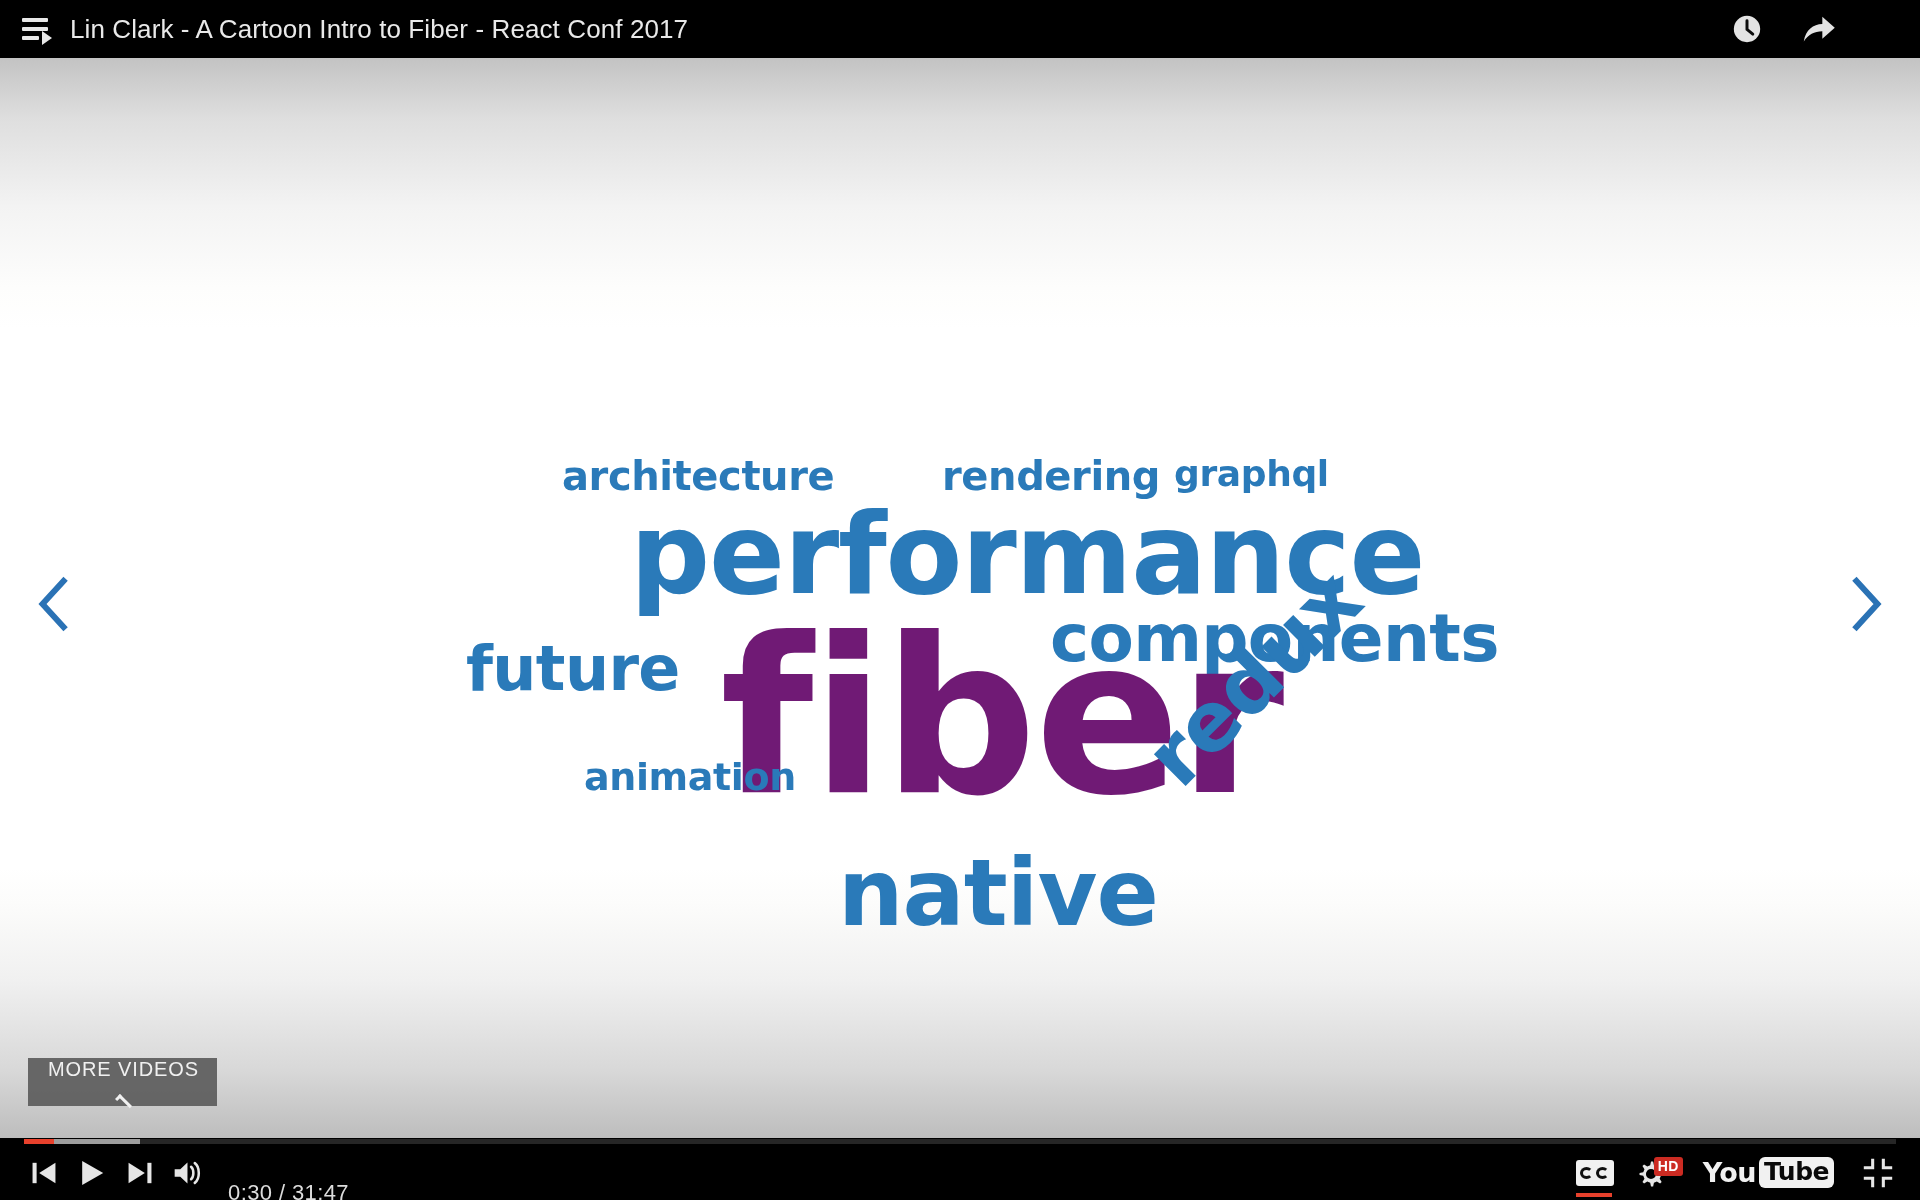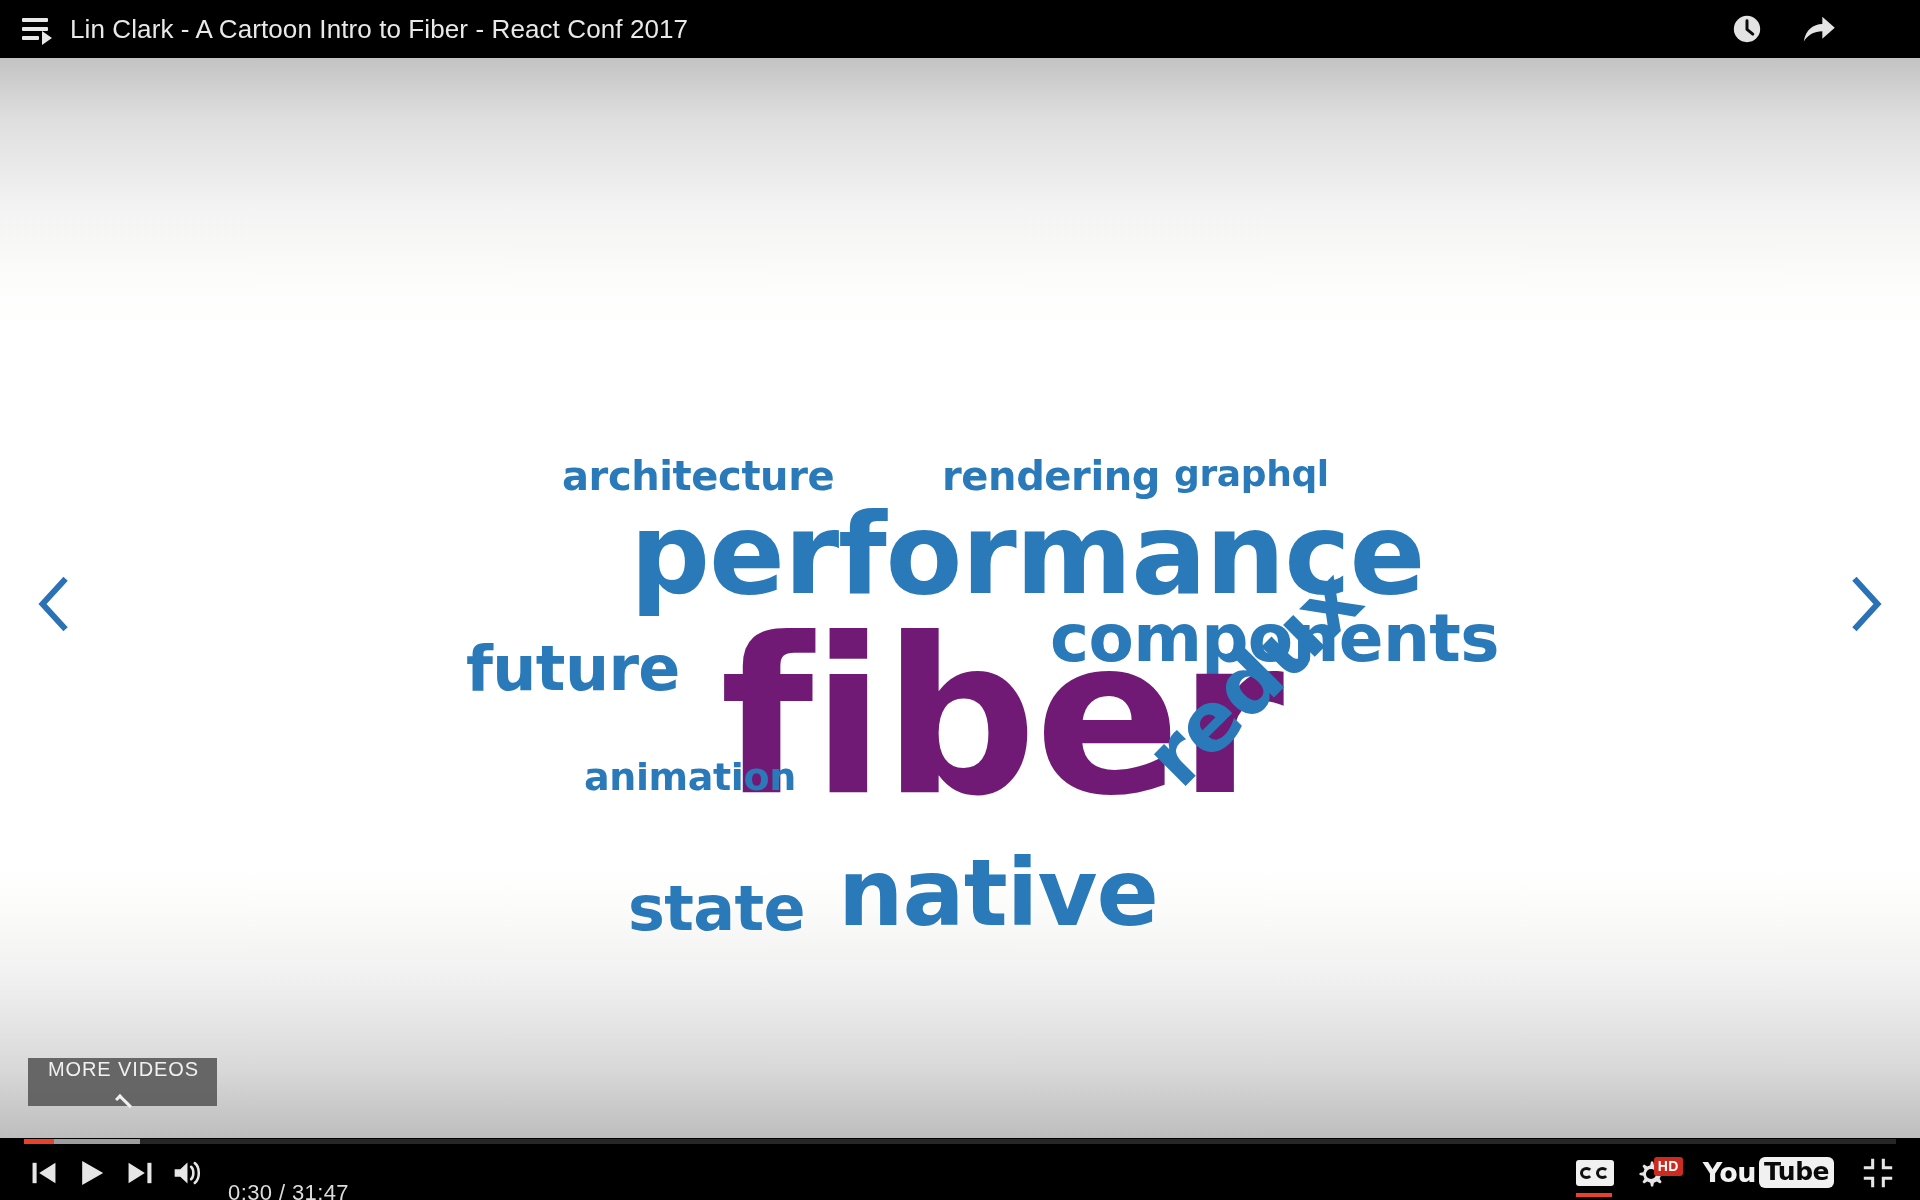--- a/index.html
+++ b/index.html
@@ -337,7 +337,6 @@
         <span class="wc-word" style="left: 720px; top: 552px; font-size: 215px; color: #701a75;">fiber</span>
         <span class="wc-word" style="left: 552px; top: 700px; font-size: 38px; color: rgb(42, 122, 185); margin-left: 32px;">animation</span>
         <span class="wc-word" style="left: 1190px; top: 660px; font-size: 82px; color: rgb(42, 122, 185); transform: rotate(-45deg); transform-origin: left bottom;">redux</span>
-        <span class="wc-word" style="left: 628px; top: 820px; font-size: 62px; color: rgb(42, 122, 185);">state</span>
         <span class="wc-word" style="left: 838px; top: 790px; font-size: 92px; color: rgb(42, 122, 185);">native</span>
       </div>
   </div>

